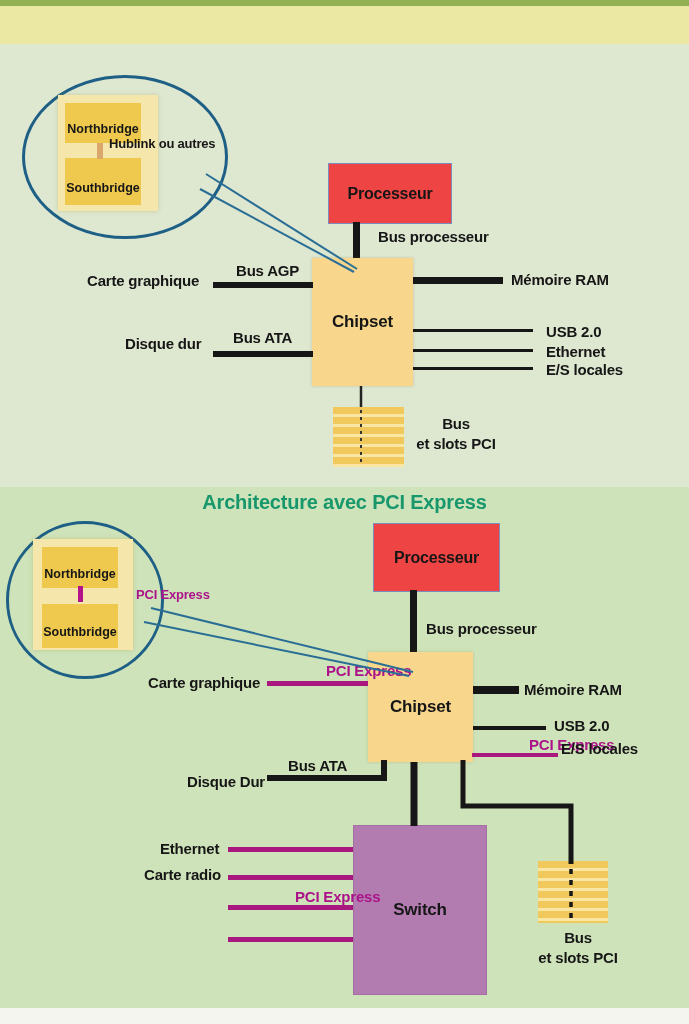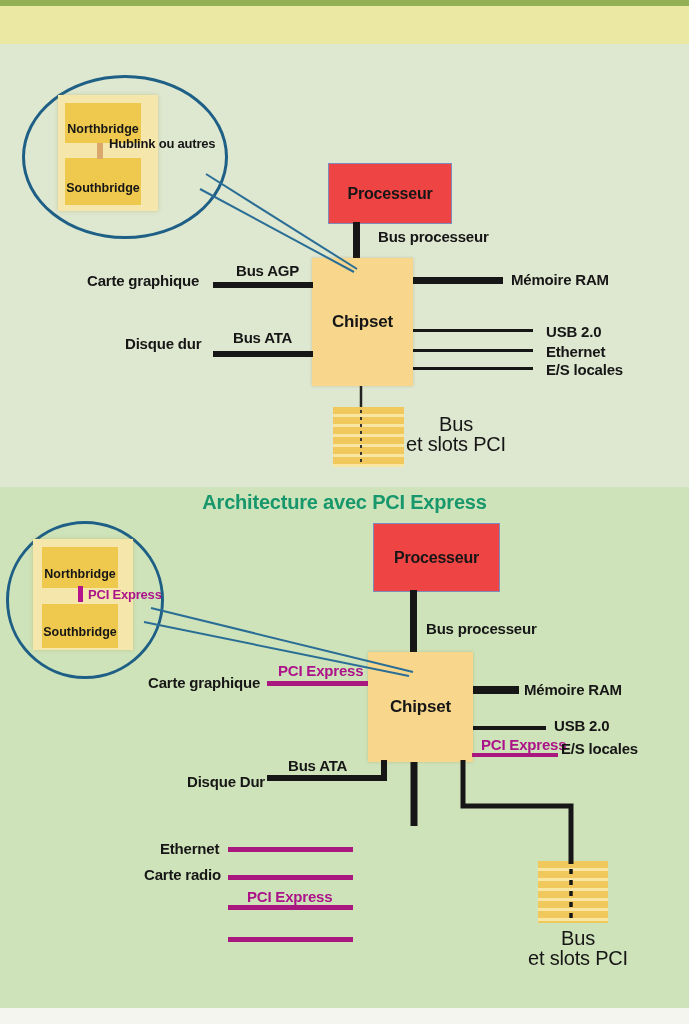--- a/index.html
+++ b/index.html
@@ -41,7 +41,7 @@
     background:repeating-linear-gradient(180deg,#f1c85b 0 7px,#f8e6a2 7px 10px);
   }
   .stack-label{
-    width:100px;text-align:center;font-weight:normal;font-size:20px;line-height:20px;
+    width:100px;text-align:center;font-weight:bold;font-size:15px;line-height:20px;
     letter-spacing:-0.2px;
   }
   svg.lines{left:0;top:0;pointer-events:none;}

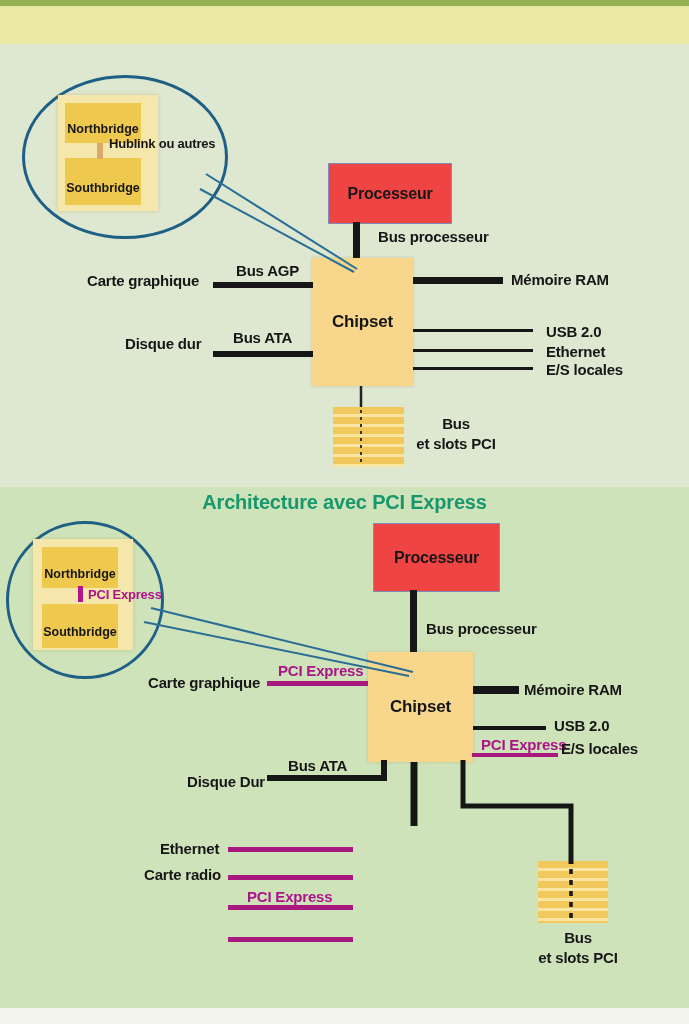--- a/index.html
+++ b/index.html
@@ -27,7 +27,7 @@
   .chip-label{font-size:12.5px;font-weight:bold;white-space:nowrap;margin-top:12px;}
   .label{font-weight:bold;font-size:15px;white-space:nowrap;letter-spacing:-0.2px;text-align:right;}
   .label-sm{font-weight:bold;font-size:13px;white-space:nowrap;letter-spacing:-0.2px;}
-  .magenta{color:#ac1289;}
+  .magenta{color:#ac1289;margin-left:48px;}
   .box{
     display:flex;align-items:center;justify-content:center;
     font-weight:bold;font-size:16px;letter-spacing:-0.2px;

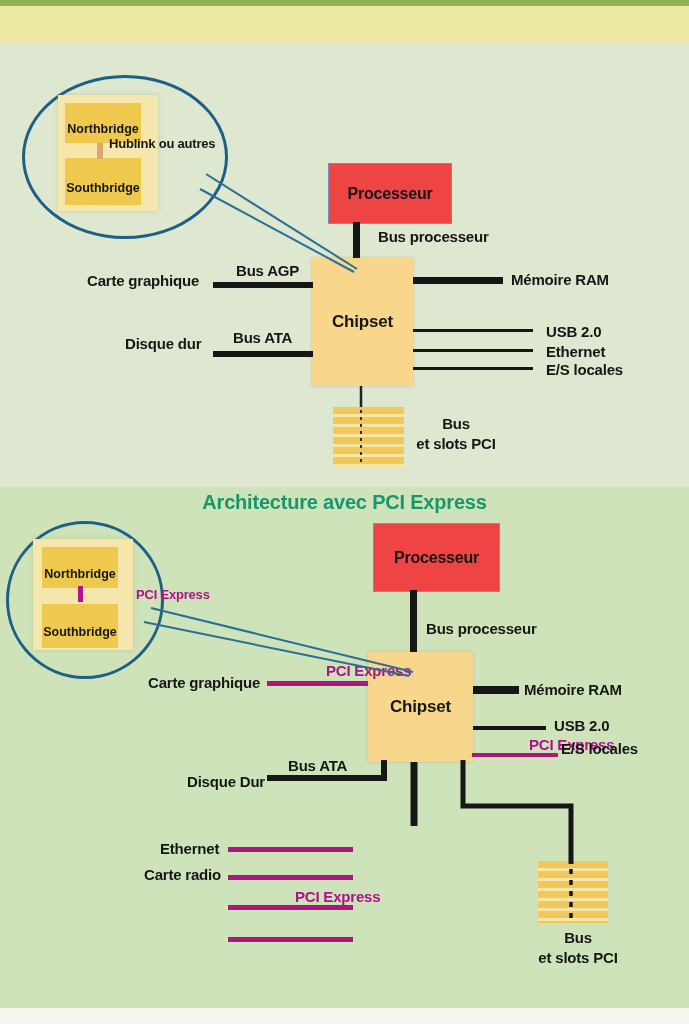--- a/index.html
+++ b/index.html
@@ -137,6 +137,9 @@
   <div class="abs mline" style="left:472px;top:753px;width:86px;height:4px;"></div>
   <div class="abs label" style="left:561px;top:740px;">E/S locales</div>
 
+  <div class="abs box switch" style="left:353px;top:825px;width:132px;height:168px;">
+    <span>Switch</span>
+  </div>
   <div class="abs label" style="left:160px;top:840px;">Ethernet</div>
   <div class="abs label" style="left:144px;top:866px;">Carte radio</div>
   <div class="abs label magenta" style="left:247px;top:888px;">PCI Express</div>

